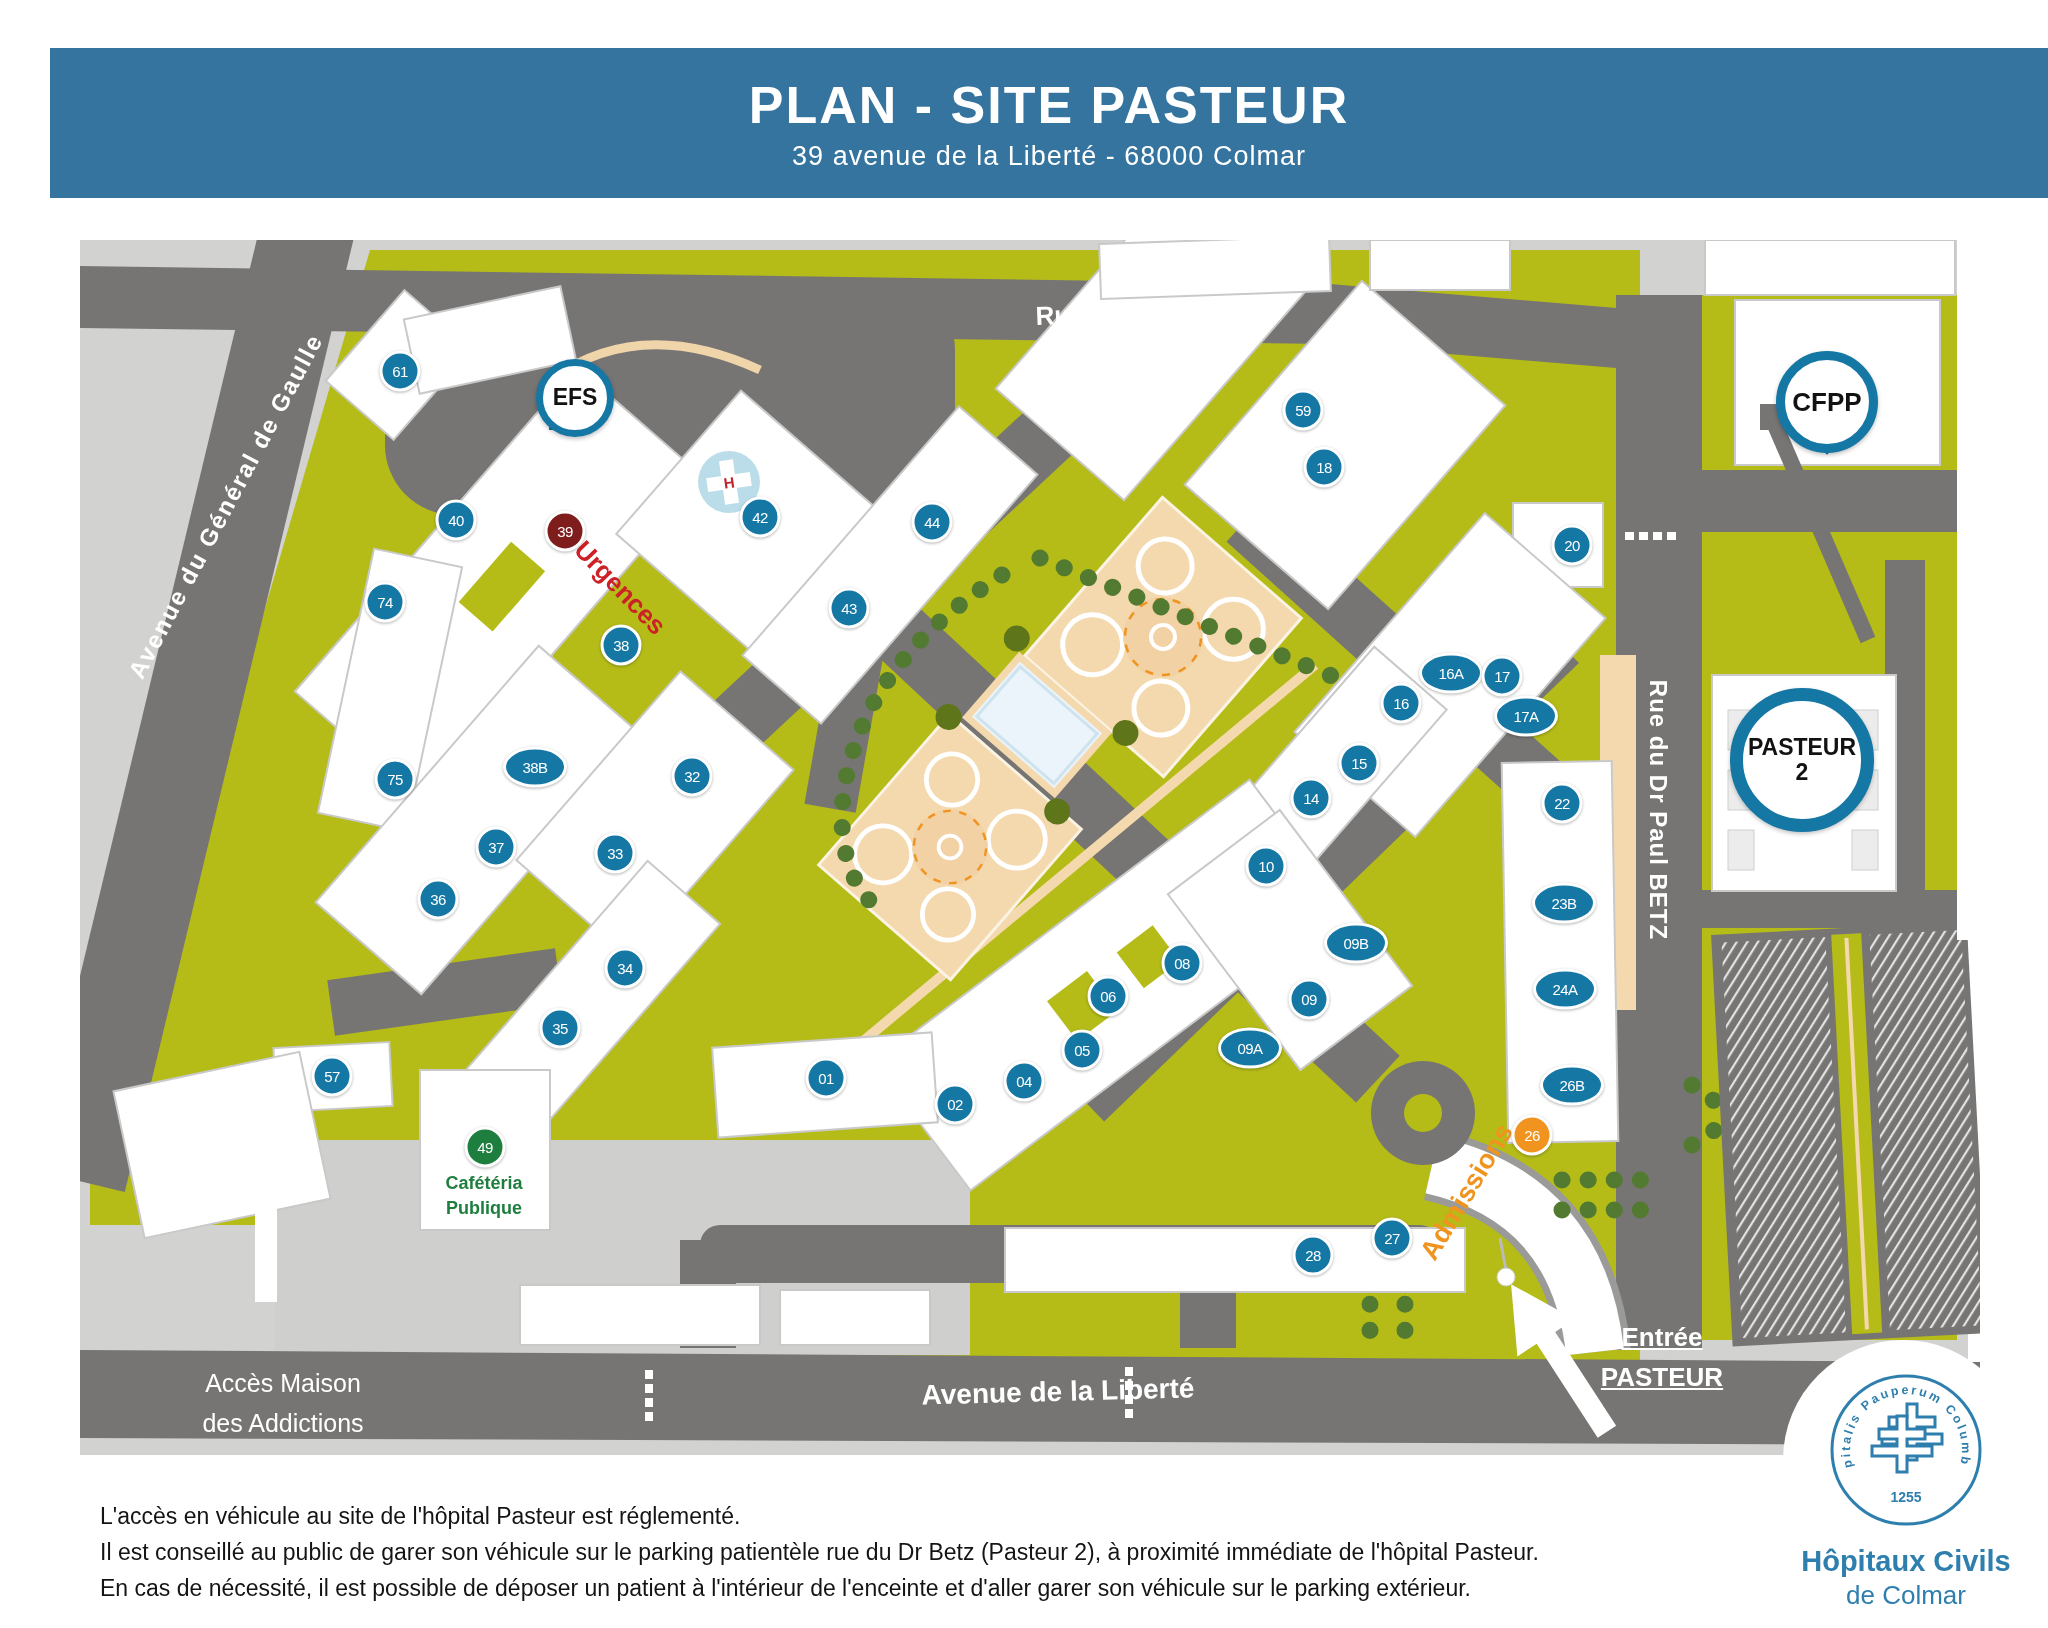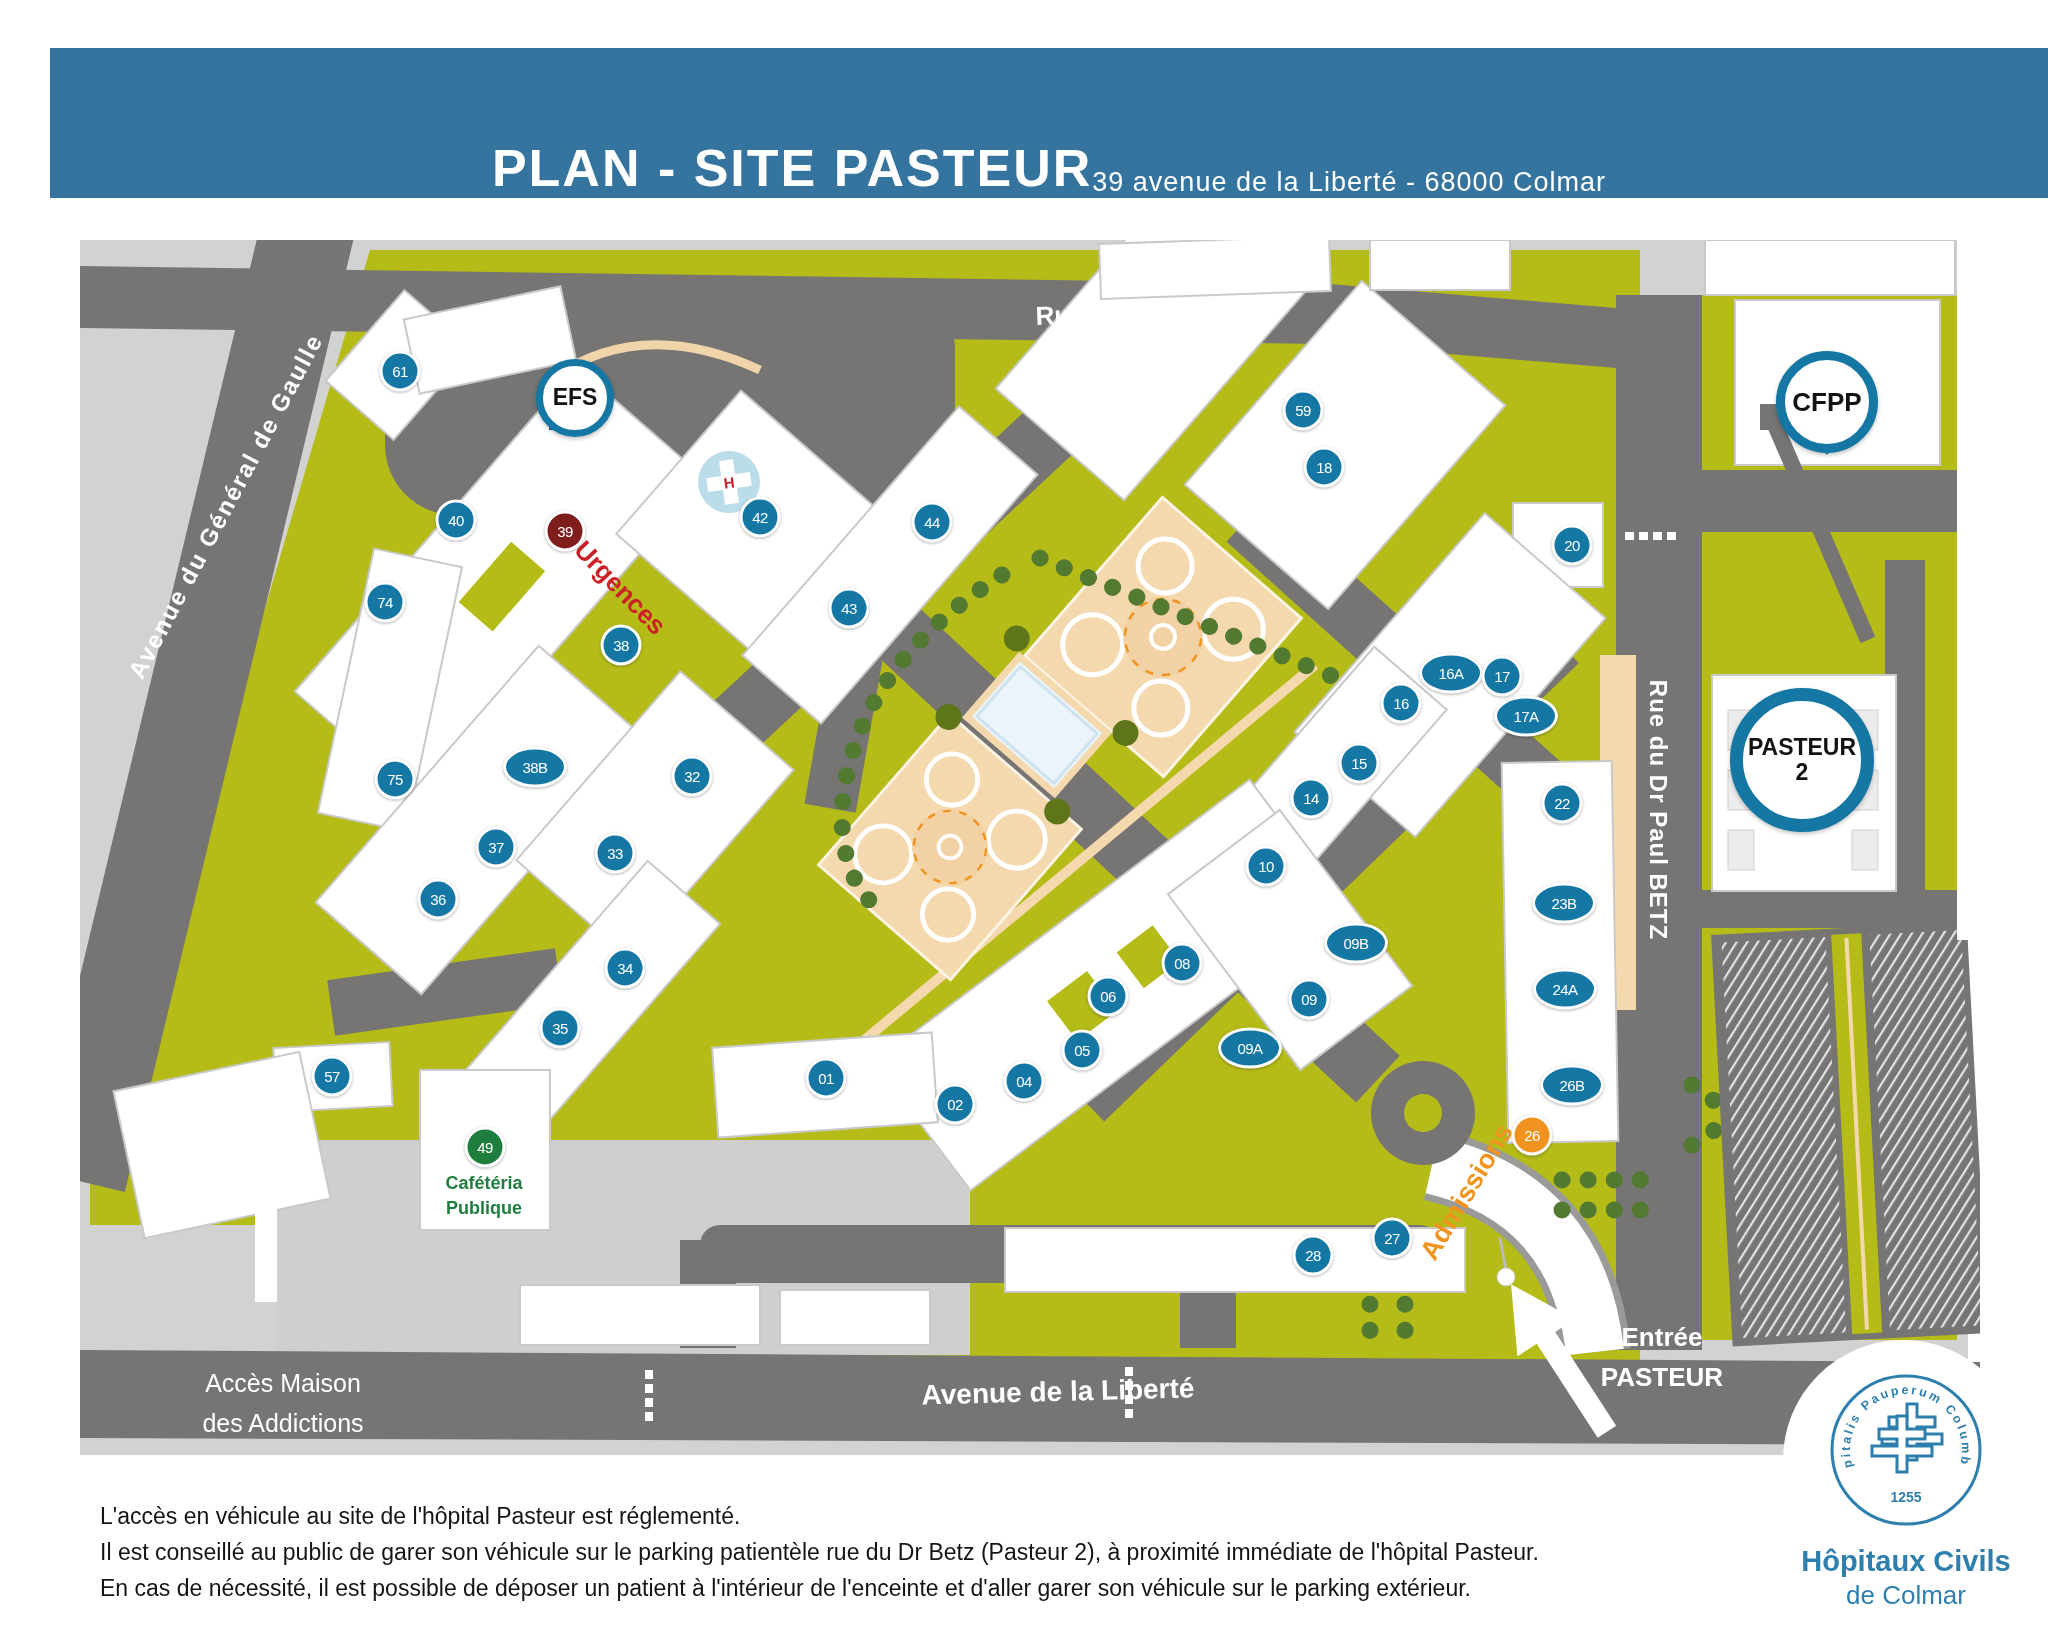--- a/index.html
+++ b/index.html
@@ -8,8 +8,8 @@
 
   
   .banner{position:absolute;left:50px;top:48px;width:1998px;height:150px;
-          background:#35749e;color:#fff;display:flex;flex-direction:row;
-          align-items:flex-end;justify-content:center;}
+          background:#35749e;color:#fff;display:flex;flex-direction:column;
+          align-items:center;justify-content:center;}
   .banner h1{margin:0;font-size:52px;letter-spacing:2px;font-weight:700;}
   .banner p{margin:6px 0 0 0;font-size:27px;font-weight:400;letter-spacing:1px;}
 

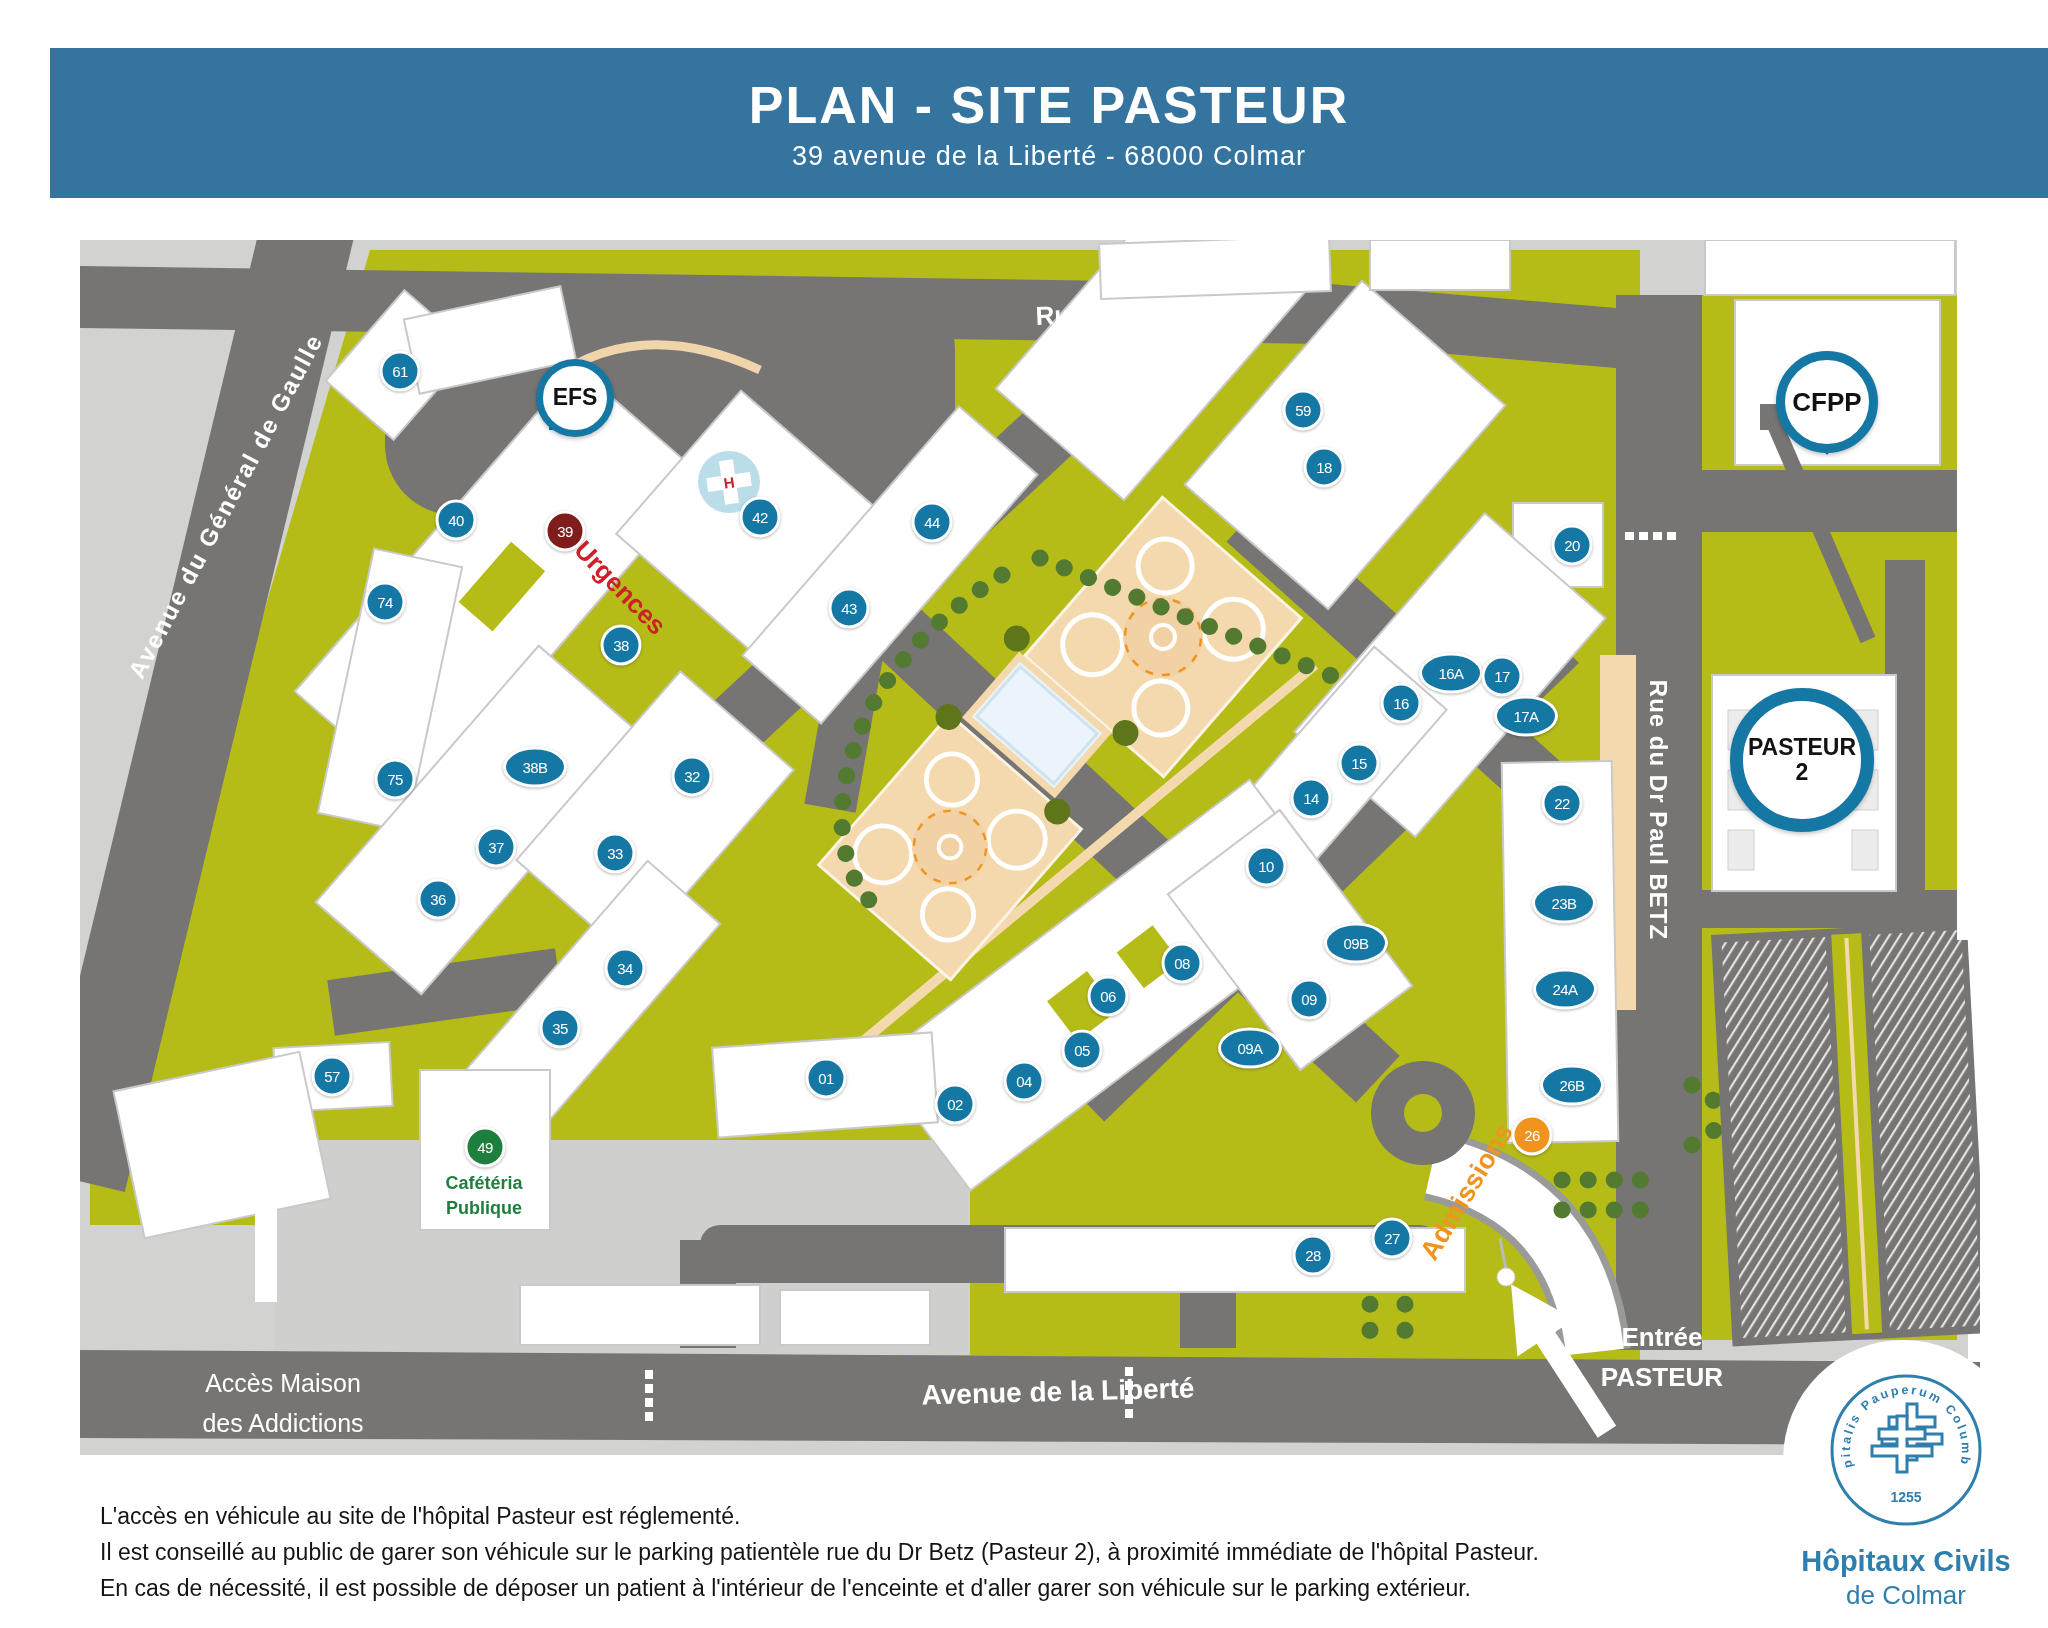--- a/index.html
+++ b/index.html
@@ -26,7 +26,7 @@
             writing-mode:vertical-rl;transform:translate(-50%,-50%);}
   .lbl-liberte{left:1058px;top:1392px;font-size:28px;transform:translate(-50%,-50%) rotate(-1.5deg);}
   .lbl-acces{left:283px;top:1403px;font-size:25px;font-weight:400;text-align:center;line-height:40px;}
-  .lbl-entree{left:1662px;top:1357px;font-size:26px;text-align:center;line-height:40px;}
+  .lbl-entree{left:1662px;top:1357px;font-size:26px;text-align:center;line-height:40px;text-decoration:underline;}
   .lbl-urgences{left:620px;top:588px;color:#cd2127;font-weight:700;font-size:26px;
                 transform:translate(-50%,-50%) rotate(46deg);z-index:22;}
   .lbl-admissions{left:1467px;top:1192px;color:#f0941f;font-weight:700;font-size:27px;

